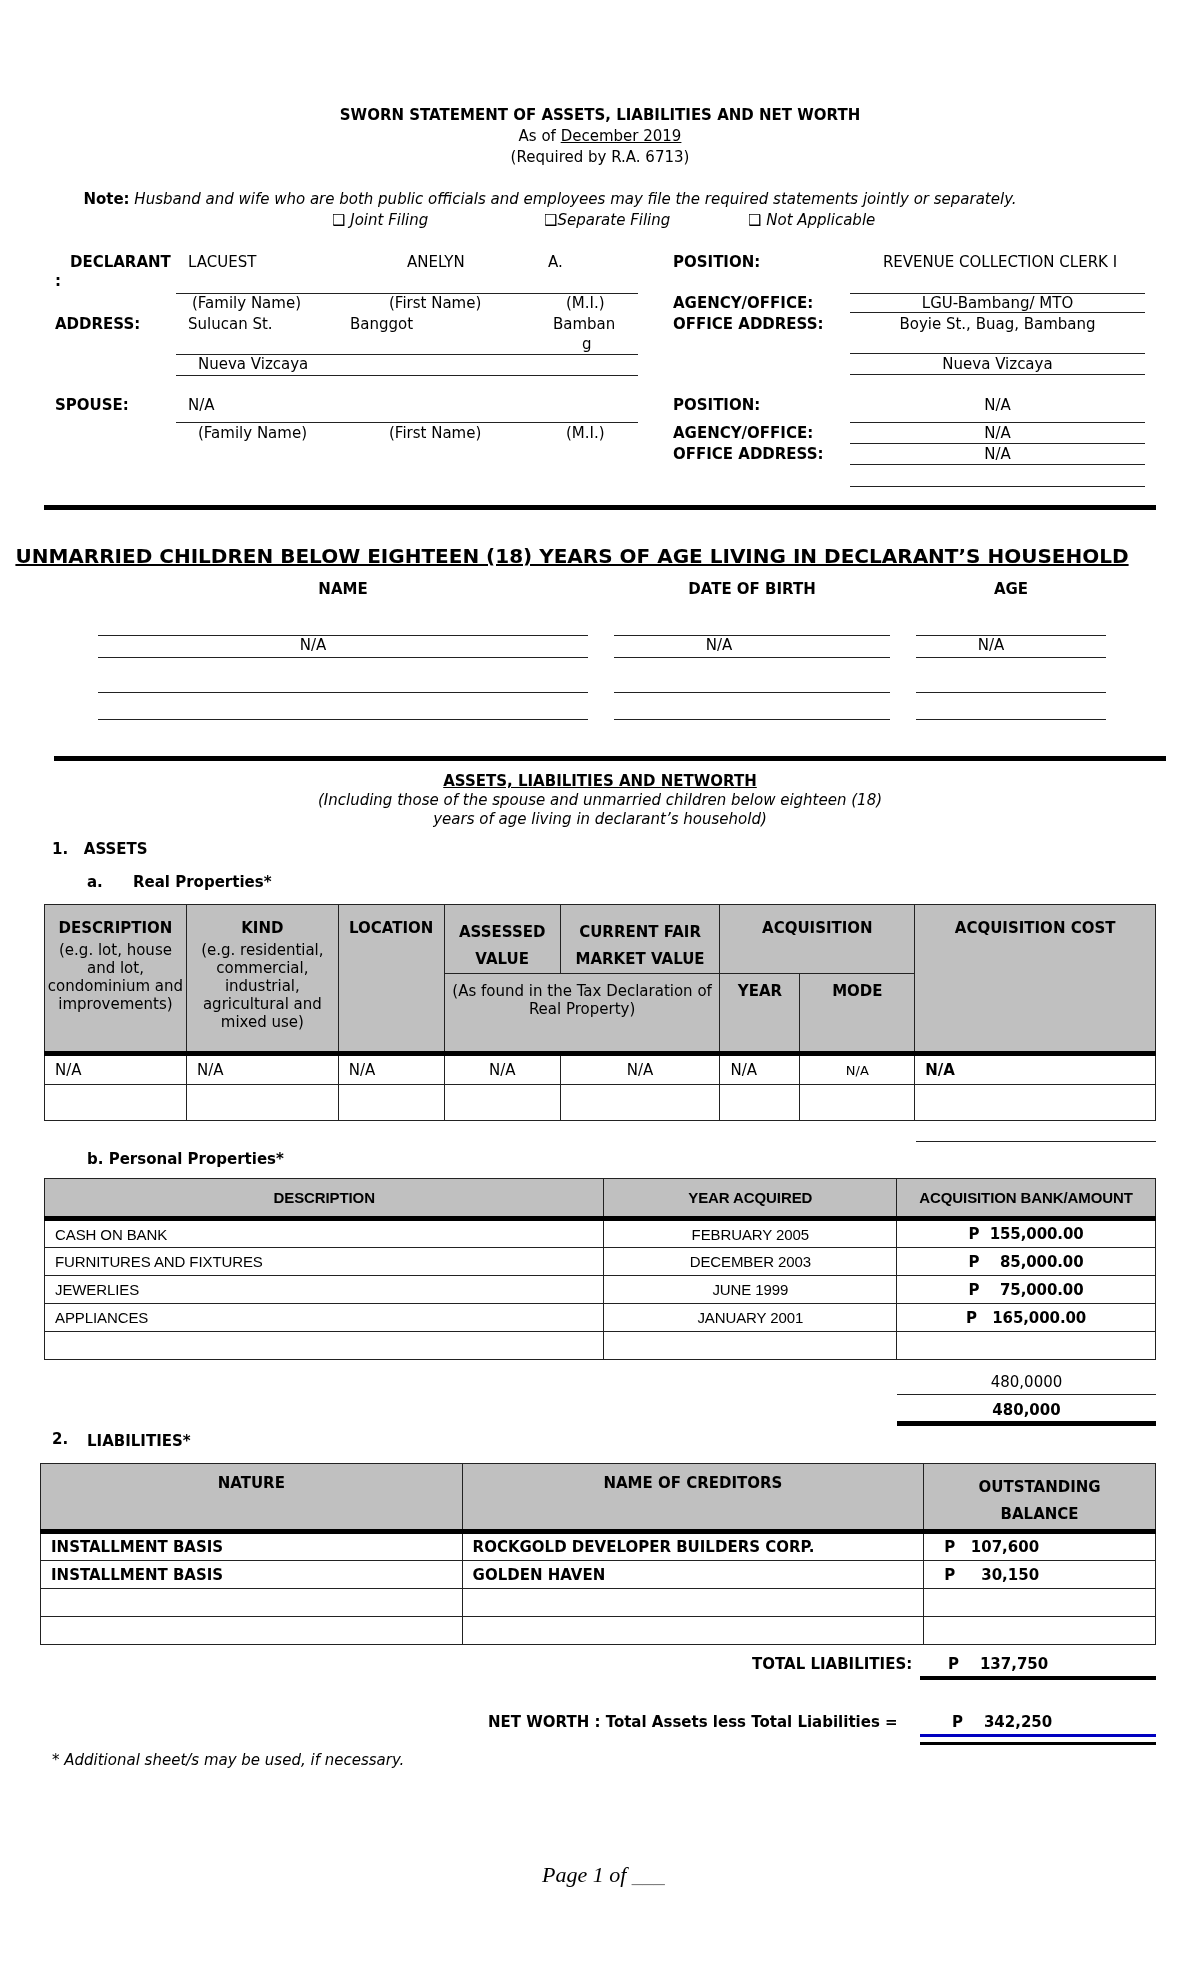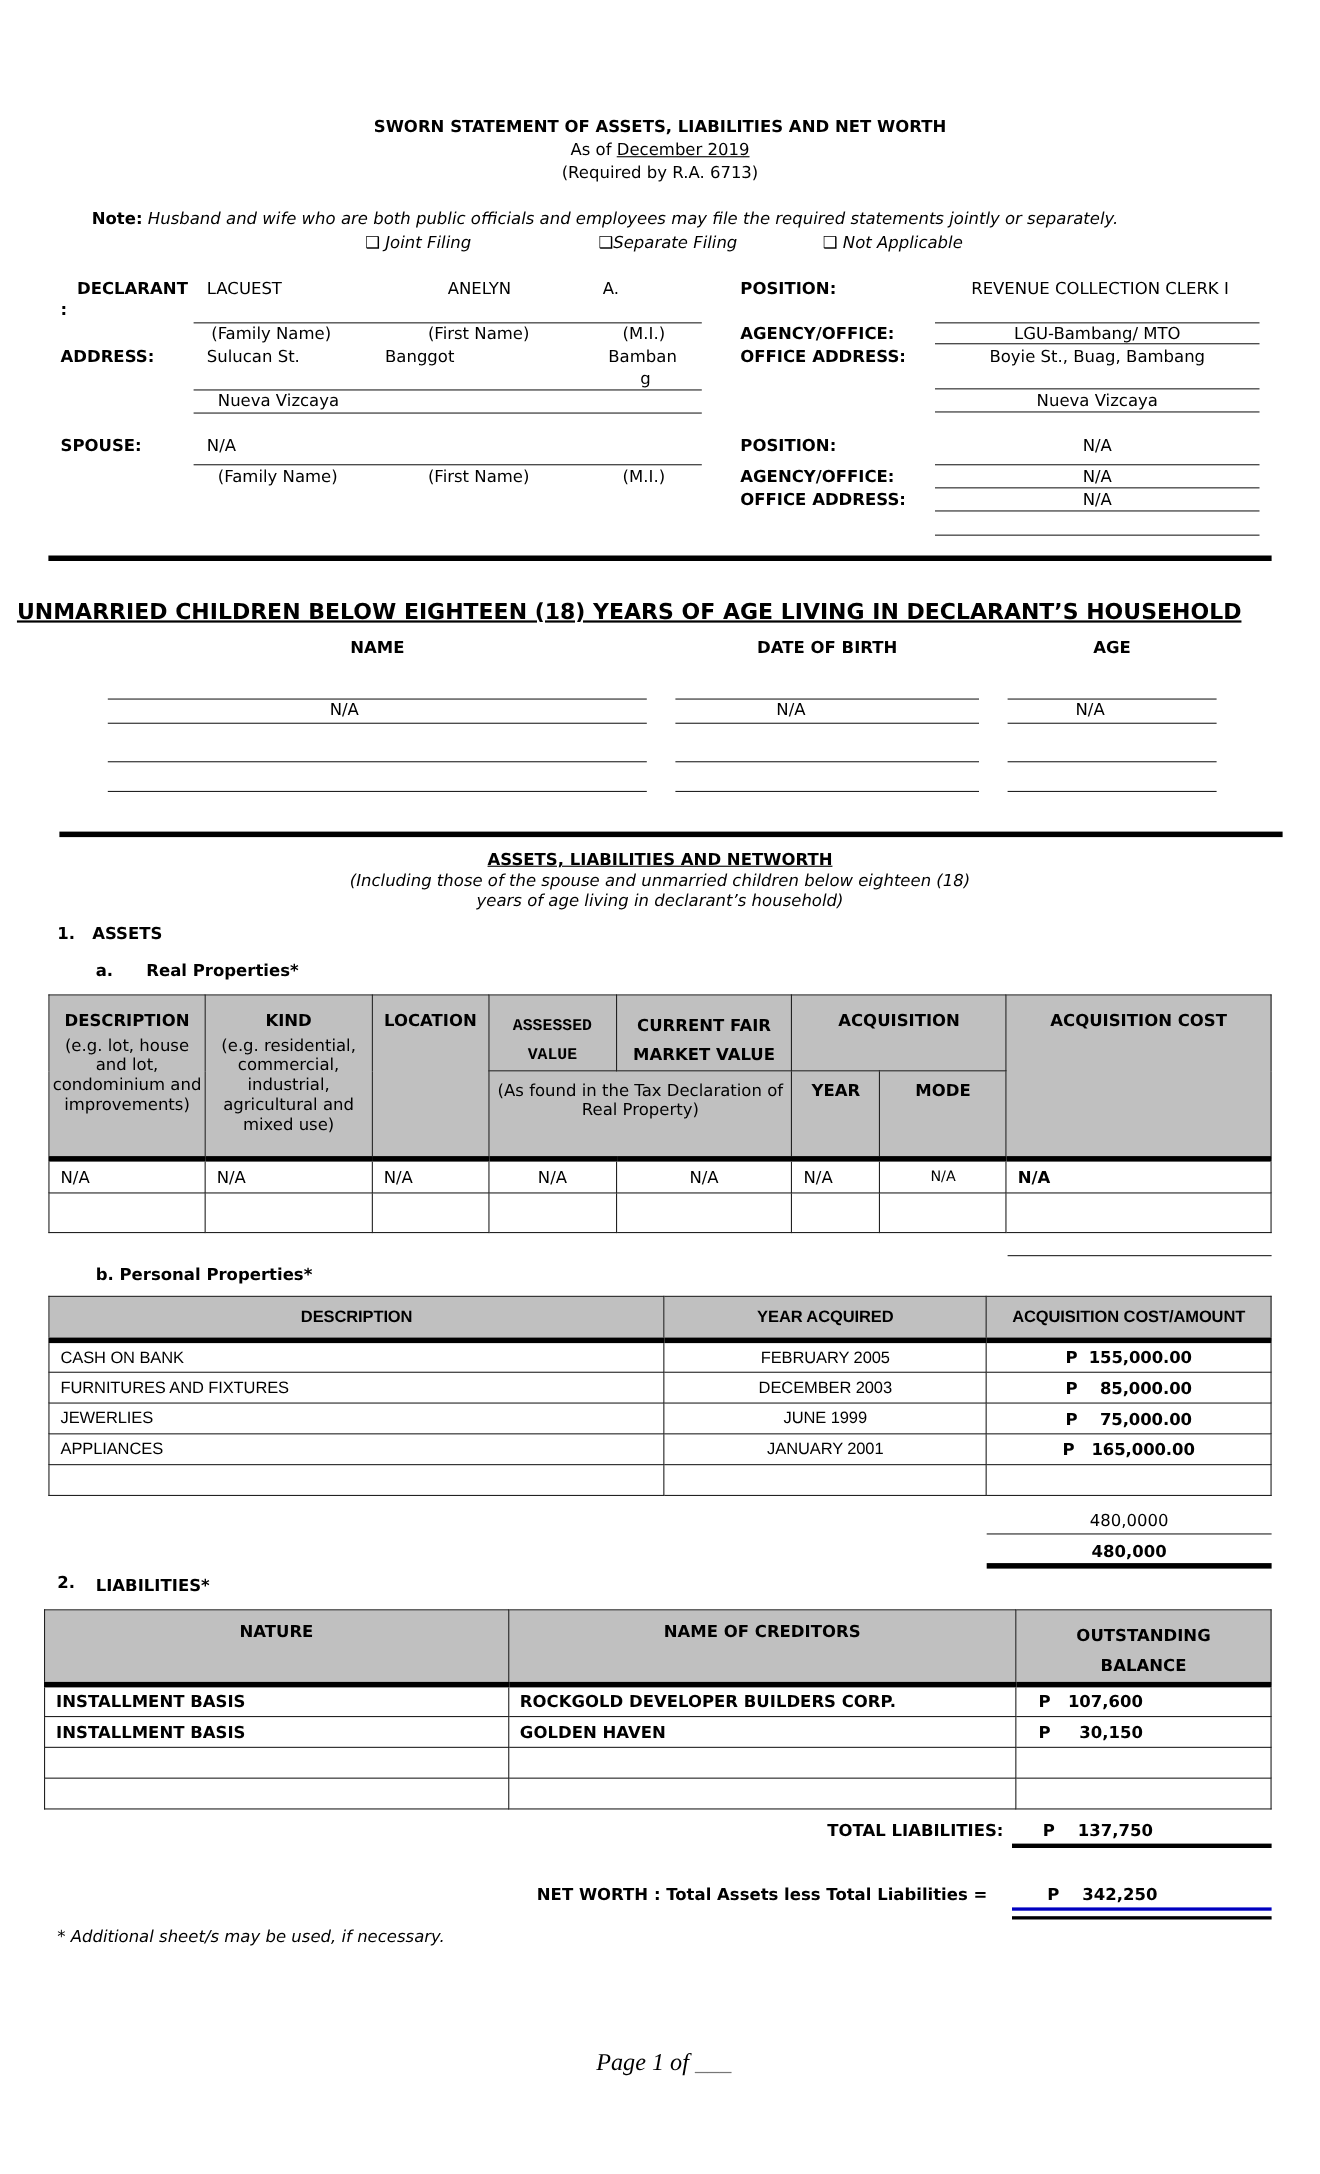--- a/index.html
+++ b/index.html
@@ -149,7 +149,7 @@
       <div style="font-weight:normal;margin-top:4px;">(e.g. residential, commercial, industrial, agricultural and mixed use)</div>
     </th>
     <th rowspan="2" class="c" style="padding-top:14px;">LOCATION</th>
-    <th class="c" style="padding-top:14px;line-height:27px;font-family:Liberation Mono, monospace;">ASSESSED VALUE</th>
+    <th class="c" style="padding-top:14px;line-height:27px;">ASSESSED VALUE</th>
     <th class="c" style="padding-top:14px;line-height:27px;">CURRENT FAIR MARKET VALUE</th>
     <th colspan="2" class="c" style="padding-top:14px;">ACQUISITION</th>
     <th rowspan="2" class="c" style="padding-top:14px;">ACQUISITION COST</th>

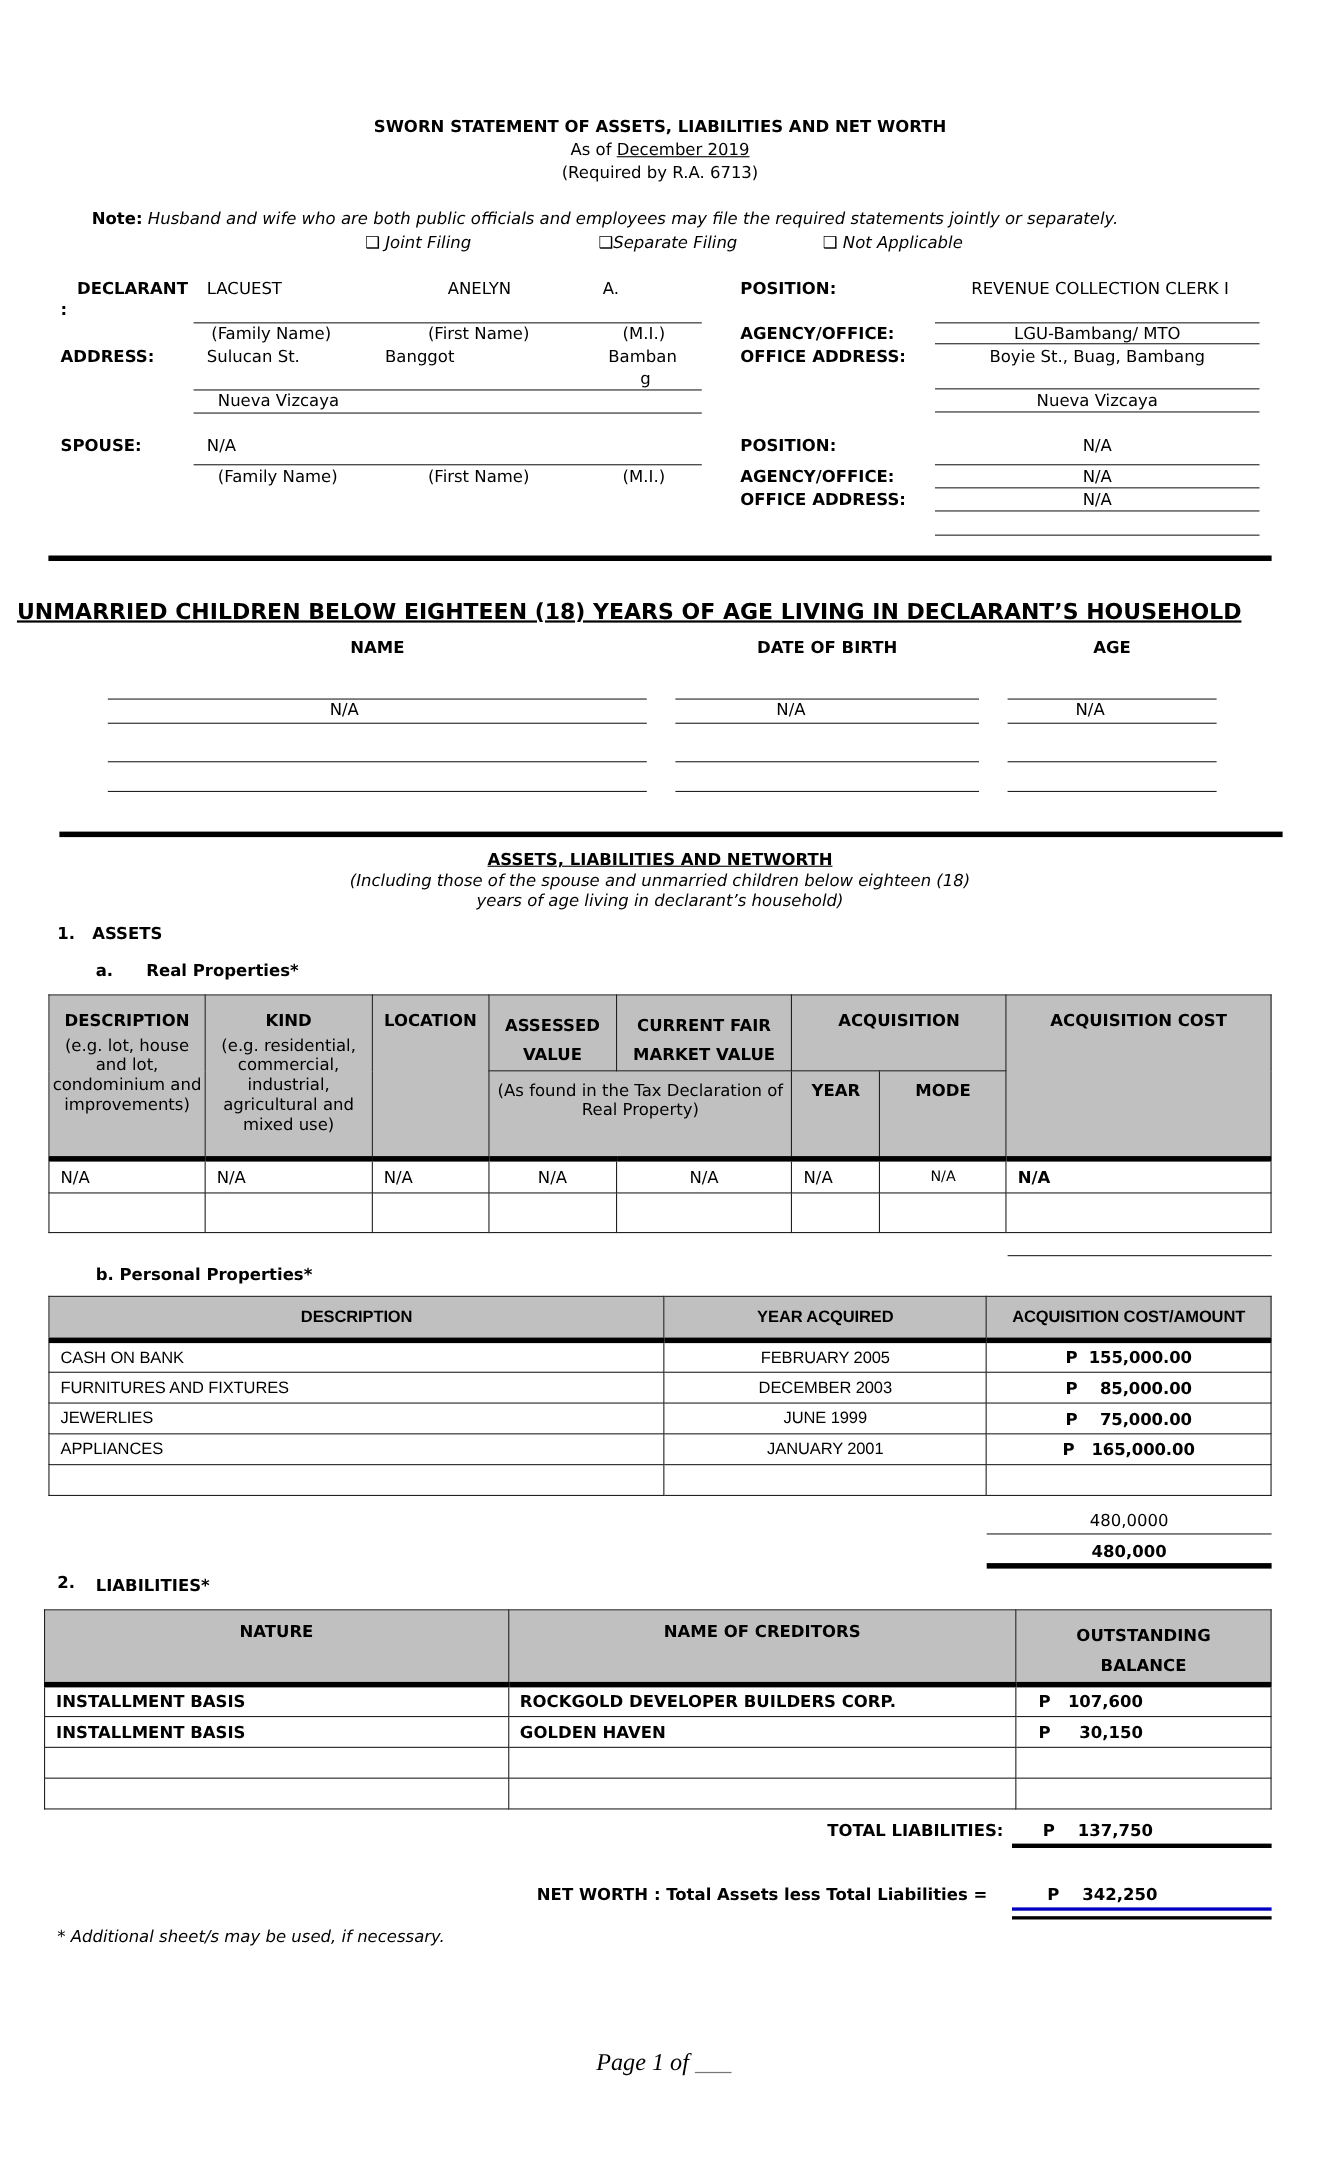--- a/index.html
+++ b/index.html
@@ -195,7 +195,7 @@
       <tr style="height:40px;">
     <th class="c" style="vertical-align:middle;">DESCRIPTION</th>
     <th class="c" style="vertical-align:middle;">YEAR ACQUIRED</th>
-    <th class="c" style="vertical-align:middle;">ACQUISITION COST/AMOUNT</th>
+    <th class="c" style="vertical-align:middle;">ACQUISITION BANK/AMOUNT</th>
   </tr>
   <tr class="hdr-sep" style="height:29px;">
     <td style="padding-left:10px;">CASH ON BANK</td>

